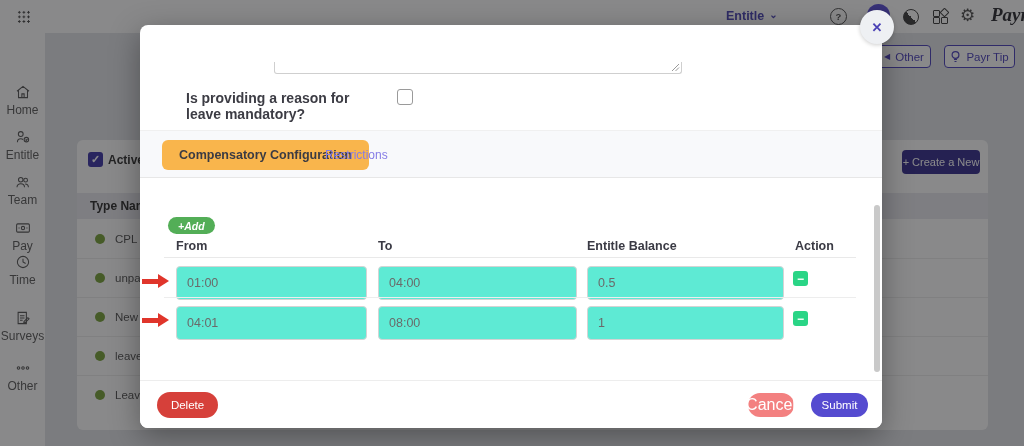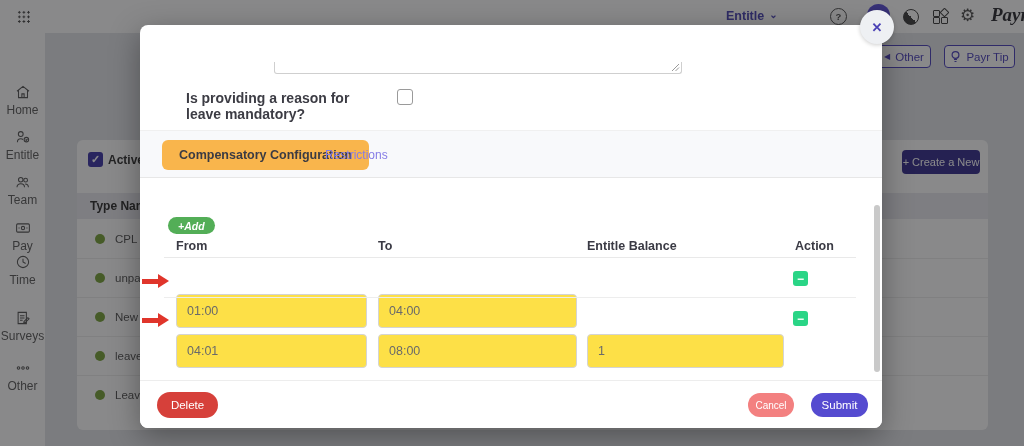--- a/index.html
+++ b/index.html
@@ -91,7 +91,7 @@
   .row-line{position:absolute;left:24px;top:272px;width:692px;height:1px;background:#ededed;}
 
   .cfg-input{position:absolute;height:28px;border:1px solid #d4d4d4;border-radius:4px;box-sizing:border-box;
-    padding:16px 10px;font-size:12.5px;color:#6a6a6a;font-family:"Liberation Sans",sans-serif;background:#fde047;margin-top:28px;}
+    padding:16px 10px;font-size:12.5px;color:#6a6a6a;font-family:"Liberation Sans",sans-serif;background:#5eead4;}
   .r1{top:241px;} .r2{top:281px;}
   .c-from{left:36px;width:191px;} .c-to{left:238px;width:199px;} .c-entitle{left:447px;width:197px;}
   .minus-btn{position:absolute;left:653px;width:15px;height:15px;background:#2ad586;border-radius:3px;color:#fff;

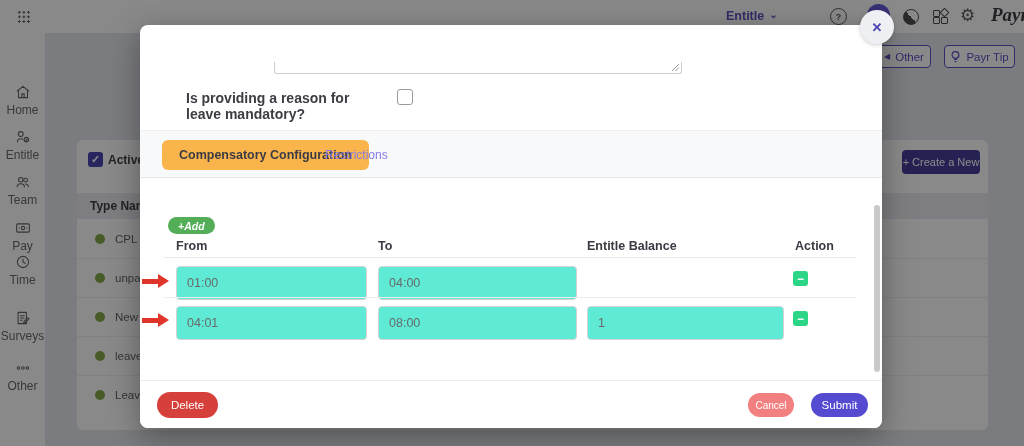--- a/index.html
+++ b/index.html
@@ -275,6 +275,7 @@
 
   <input class="cfg-input r1 c-from" value="01:00" style="">
   <input class="cfg-input r1 c-to" value="04:00" style="">
+  <input class="cfg-input r1 c-entitle" value="0.5" style="">
   <div class="minus-btn m1">−</div>
 
   <div class="row-line"></div>

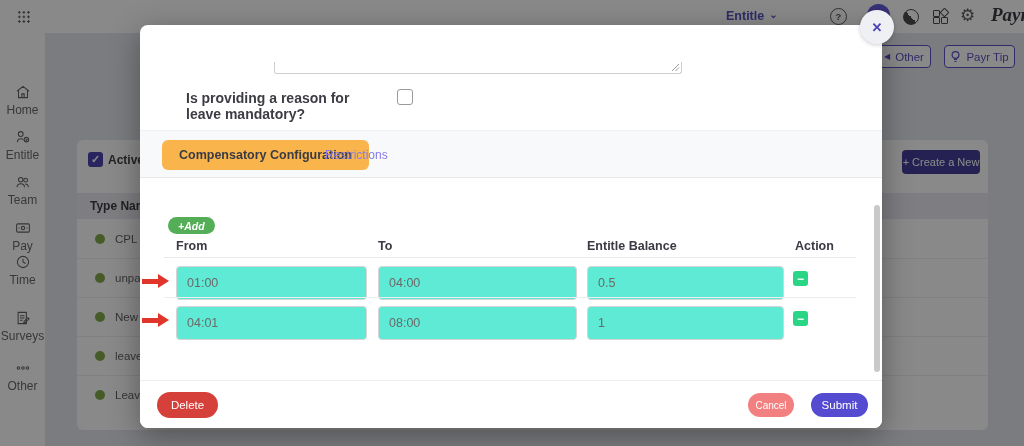--- a/index.html
+++ b/index.html
@@ -105,7 +105,7 @@
   .pill{border:none;border-radius:13px;color:#fff;font-family:"Liberation Sans",sans-serif;cursor:pointer;
     display:flex;align-items:center;justify-content:center;position:absolute;}
   .delete-btn{left:17px;top:11px;width:61px;height:26px;background:#d6403a;font-size:11.5px;}
-  .cancel-btn{left:608px;top:12px;width:46px;height:24px;background:#f38080;font-size:10px;}
+  .cancel-btn{left:608px;top:12px;width:46px;height:24px;background:#f38080;font-size:16px;}
   .submit-btn{left:671px;top:12px;width:57px;height:24px;background:#554bd0;font-size:11.5px;}
 
   

